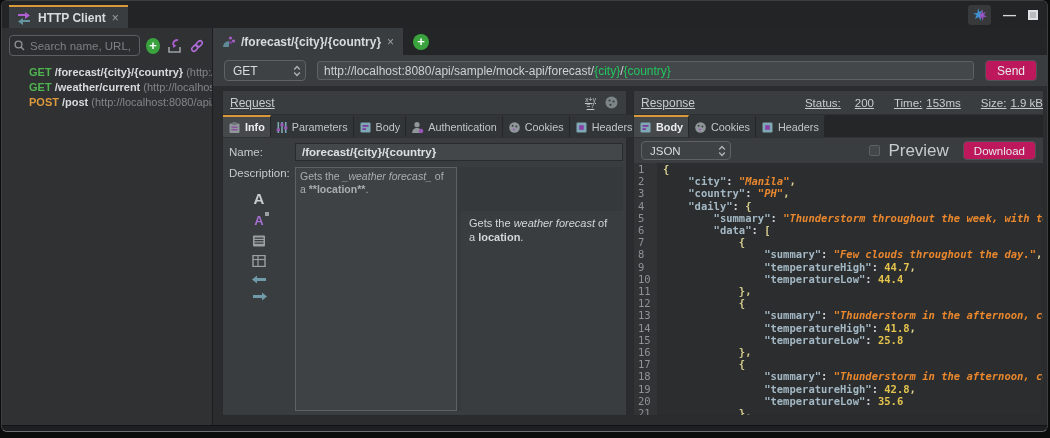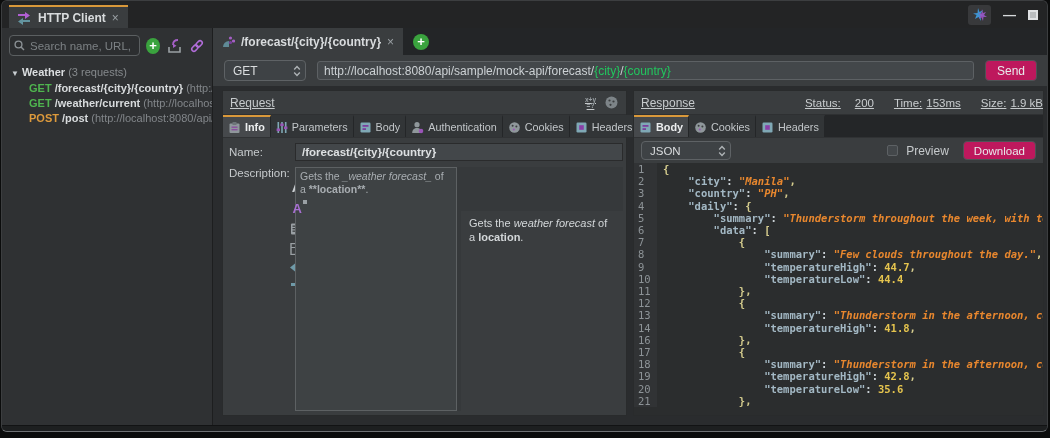--- a/index.html
+++ b/index.html
@@ -170,10 +170,6 @@
         </svg>
       </div>
       <div class="tree">
-        <div class="tree-group">
-          <span class="group-expander">▼</span><span class="group-name">Weather</span>
-          <span class="group-count">(3 requests)</span>
-        </div>
         <div>
             <div class="tree-item"><span class="item-method method-get">GET</span><span class="item-path"> /forecast/{city}/{country} </span><span class="item-url">(http://lo</span></div>
             <div class="tree-item"><span class="item-method method-get">GET</span><span class="item-path"> /weather/current </span><span class="item-url">(http://localhost:</span></div>

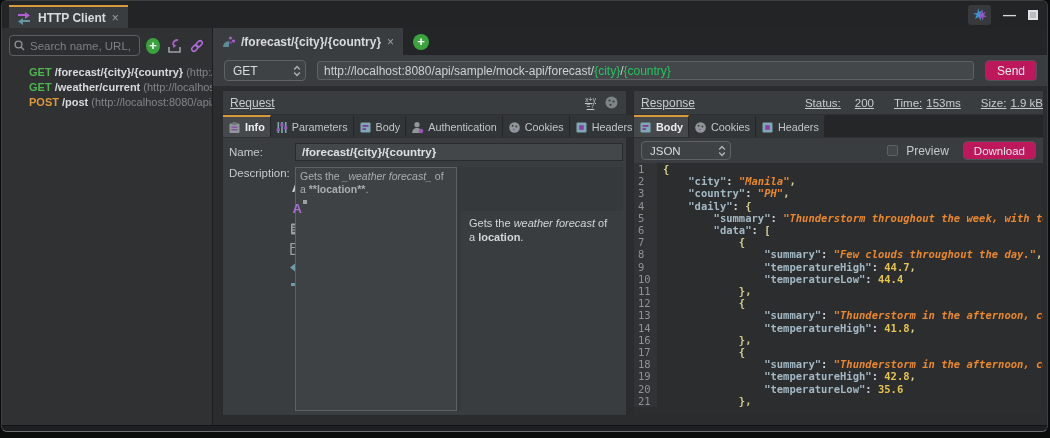--- a/index.html
+++ b/index.html
@@ -102,7 +102,7 @@
   .json-select { width:90px; height:19px; font-size:11.5px; }
   .toolbar-spacer { flex:1; }
   .checkbox { width:11px; height:11px; background:#43474a; border:1px solid #5d6164; border-radius:2px; flex:none; }
-  .preview-label { font-size:12px; color:#c6cacc; margin-right:6px; }
+  .preview-label { font-size:17px; color:#c6cacc; margin-right:6px; }
   .download-btn { height:19px; font-size:11.5px; padding:4px 10px; }
   .code { flex:1; min-height:0; background:#2b2d2e; overflow:hidden;
     font-family:"DejaVu Sans Mono", monospace; font-size:10.5px; line-height:12.2px; font-weight:bold; }

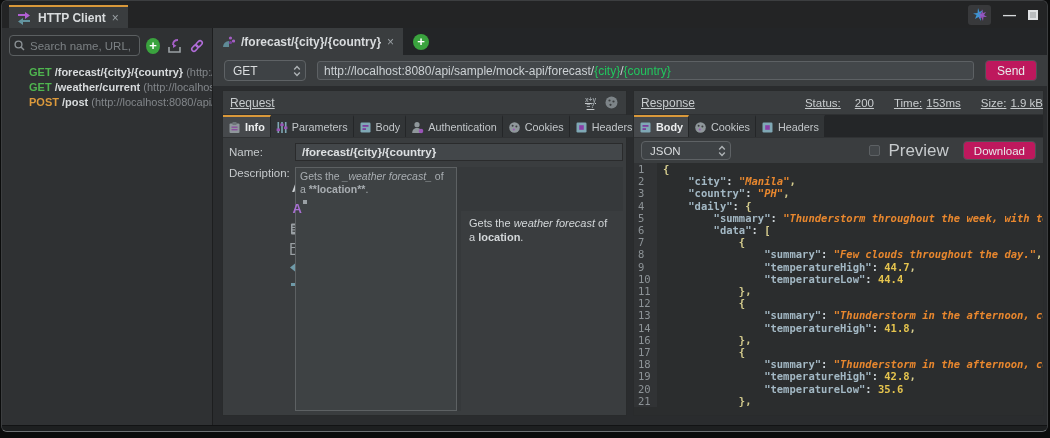--- a/index.html
+++ b/index.html
@@ -85,7 +85,7 @@
   .name-input { flex:1; height:18px; background:#43474a; border:1px solid #2a2b2c; color:#dde0e2; font-weight:bold;
     display:flex; align-items:center; padding:0 6px; font-size:11.5px; }
   .desc-row { flex:1; min-height:0; display:flex; margin-top:4px; }
-  .desc-left { width:72px; flex:none; display:flex; flex-direction:row; color:#c6cacc;justify-content:space-between; }
+  .desc-left { width:72px; flex:none; display:flex; flex-direction:column; color:#c6cacc; }
   .desc-label { padding-left:6px; }
   .desc-tools { display:flex; flex-direction:column; align-items:center; gap:8px; margin-top:12px; }
   .tool-A { color:#c9cdd0; font-weight:bold; font-size:15px; line-height:15px; }

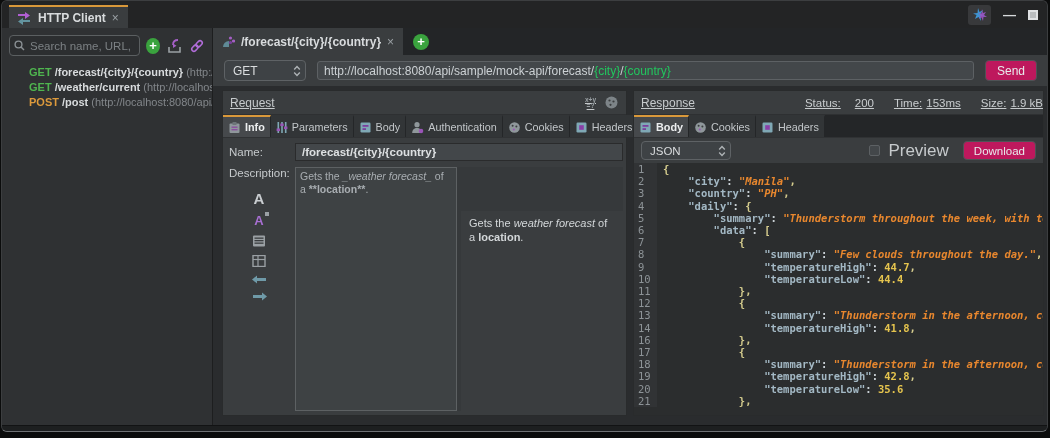--- a/index.html
+++ b/index.html
@@ -397,6 +397,7 @@
               <div class="code-line"><span class="ln">12</span><span class="lc"><span class="tk-s">            </span><span class="tk-p">{</span></span></div>
               <div class="code-line"><span class="ln">13</span><span class="lc"><span class="tk-s">                </span><span class="tk-k">"summary"</span><span class="tk-c">: </span><span class="tk-v">"Thunderstorm in the afternoon, co</span></span></div>
               <div class="code-line"><span class="ln">14</span><span class="lc"><span class="tk-s">                </span><span class="tk-k">"temperatureHigh"</span><span class="tk-c">: </span><span class="tk-n">41.8</span><span class="tk-p">,</span></span></div>
+              <div class="code-line"><span class="ln">15</span><span class="lc"><span class="tk-s">                </span><span class="tk-k">"temperatureLow"</span><span class="tk-c">: </span><span class="tk-n">25.8</span></span></div>
               <div class="code-line"><span class="ln">16</span><span class="lc"><span class="tk-s">            </span><span class="tk-p">},</span></span></div>
               <div class="code-line"><span class="ln">17</span><span class="lc"><span class="tk-s">            </span><span class="tk-p">{</span></span></div>
               <div class="code-line"><span class="ln">18</span><span class="lc"><span class="tk-s">                </span><span class="tk-k">"summary"</span><span class="tk-c">: </span><span class="tk-v">"Thunderstorm in the afternoon, co</span></span></div>

